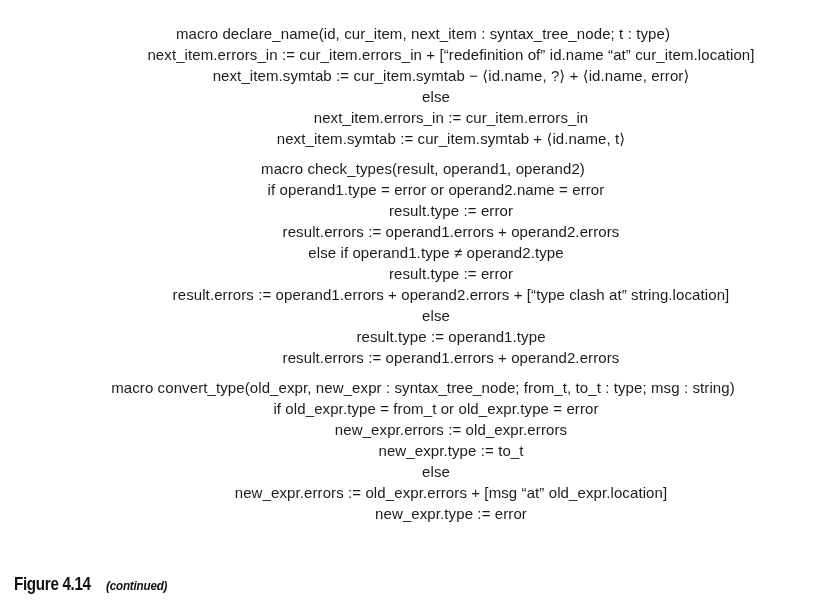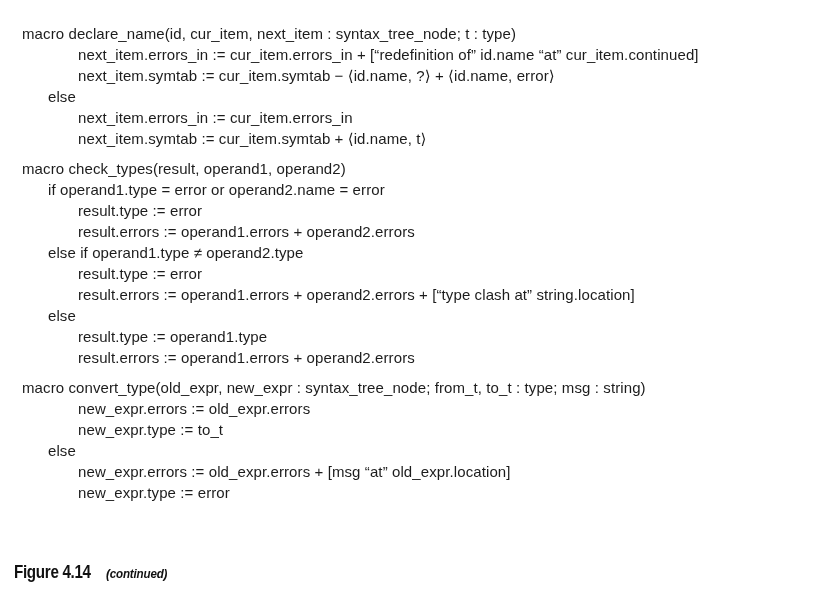--- a/index.html
+++ b/index.html
@@ -17,6 +17,7 @@
   }
   .page {
     padding: 23px 0 0 22px;
+    text-align: center;
   }
   .code-section {
     margin-bottom: 9px;

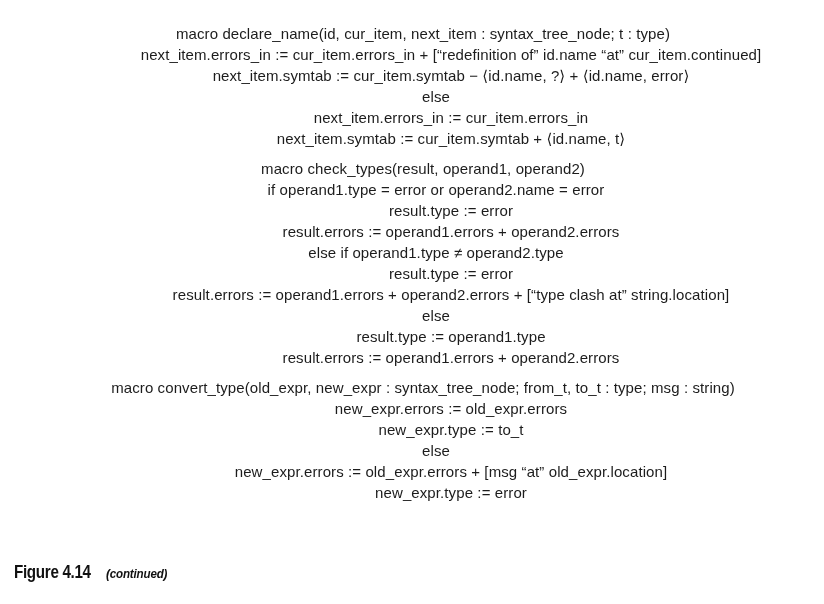--- a/index.html
+++ b/index.html
@@ -65,7 +65,7 @@
 
   <div class="code-section">
     <div class="code-line ind0">macro declare_name(id, cur_item, next_item : syntax_tree_node; t : type)</div>
-    <div class="code-line ind2">next_item.errors_in := cur_item.errors_in + [“redefinition of” id.name “at” cur_item.continued]</div>
+    <div class="code-line ind2">next_item.errors_in := cur_item.errors_in + [“redefinition of” id.name “at” cur_item.location]</div>
     <div class="code-line ind2">next_item.symtab := cur_item.symtab − ⟨id.name, ?⟩ + ⟨id.name, error⟩</div>
     <div class="code-line ind1">else</div>
     <div class="code-line ind2">next_item.errors_in := cur_item.errors_in</div>

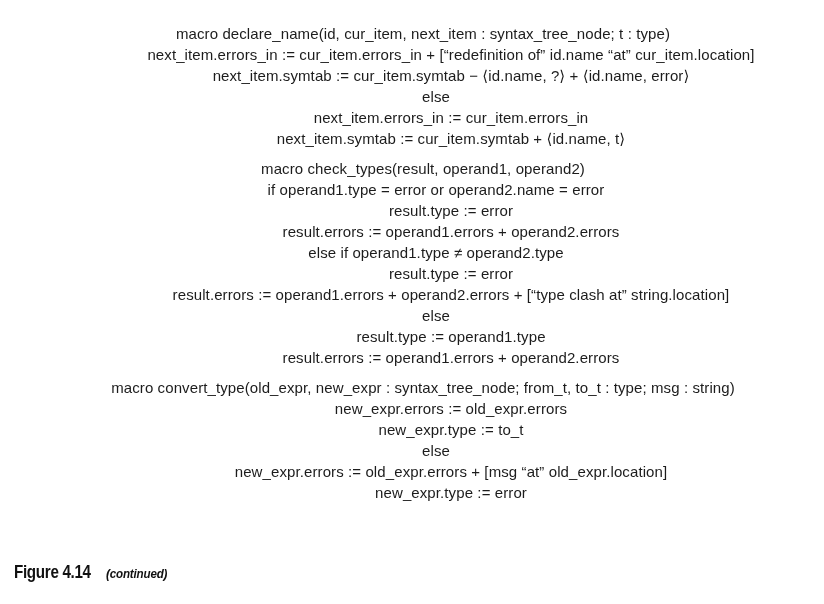--- a/index.html
+++ b/index.html
@@ -87,6 +87,7 @@
 
   <div class="code-section">
     <div class="code-line ind0">macro convert_type(old_expr, new_expr : syntax_tree_node; from_t, to_t : type; msg : string)</div>
+    <div class="code-line ind1">if old_expr.type = from_t or old_expr.type = error</div>
     <div class="code-line ind2">new_expr.errors := old_expr.errors</div>
     <div class="code-line ind2">new_expr.type := to_t</div>
     <div class="code-line ind1">else</div>

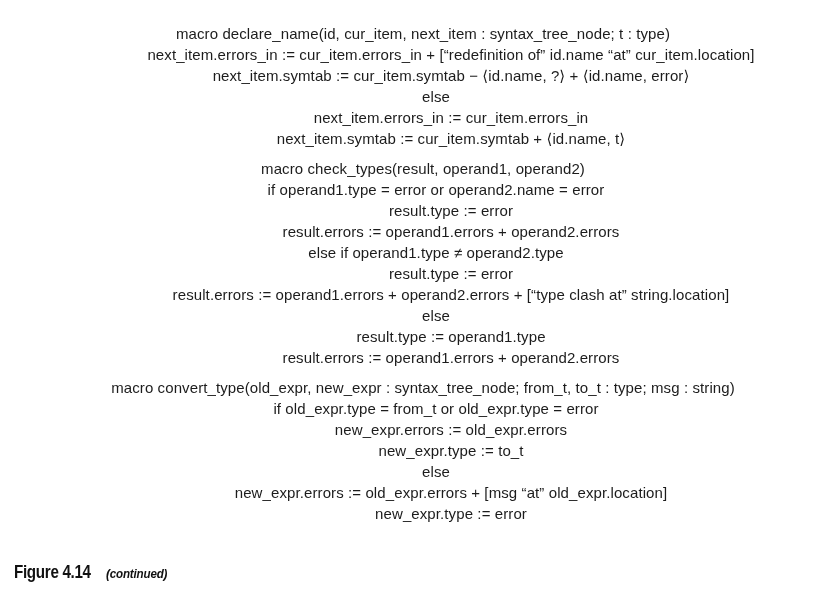--- a/index.html
+++ b/index.html
@@ -34,7 +34,7 @@
   .figure-caption {
     position: absolute;
     left: 14px;
-    bottom: 21px;
+    bottom: 9px;
     white-space: nowrap;
   }
   .caption-label {

